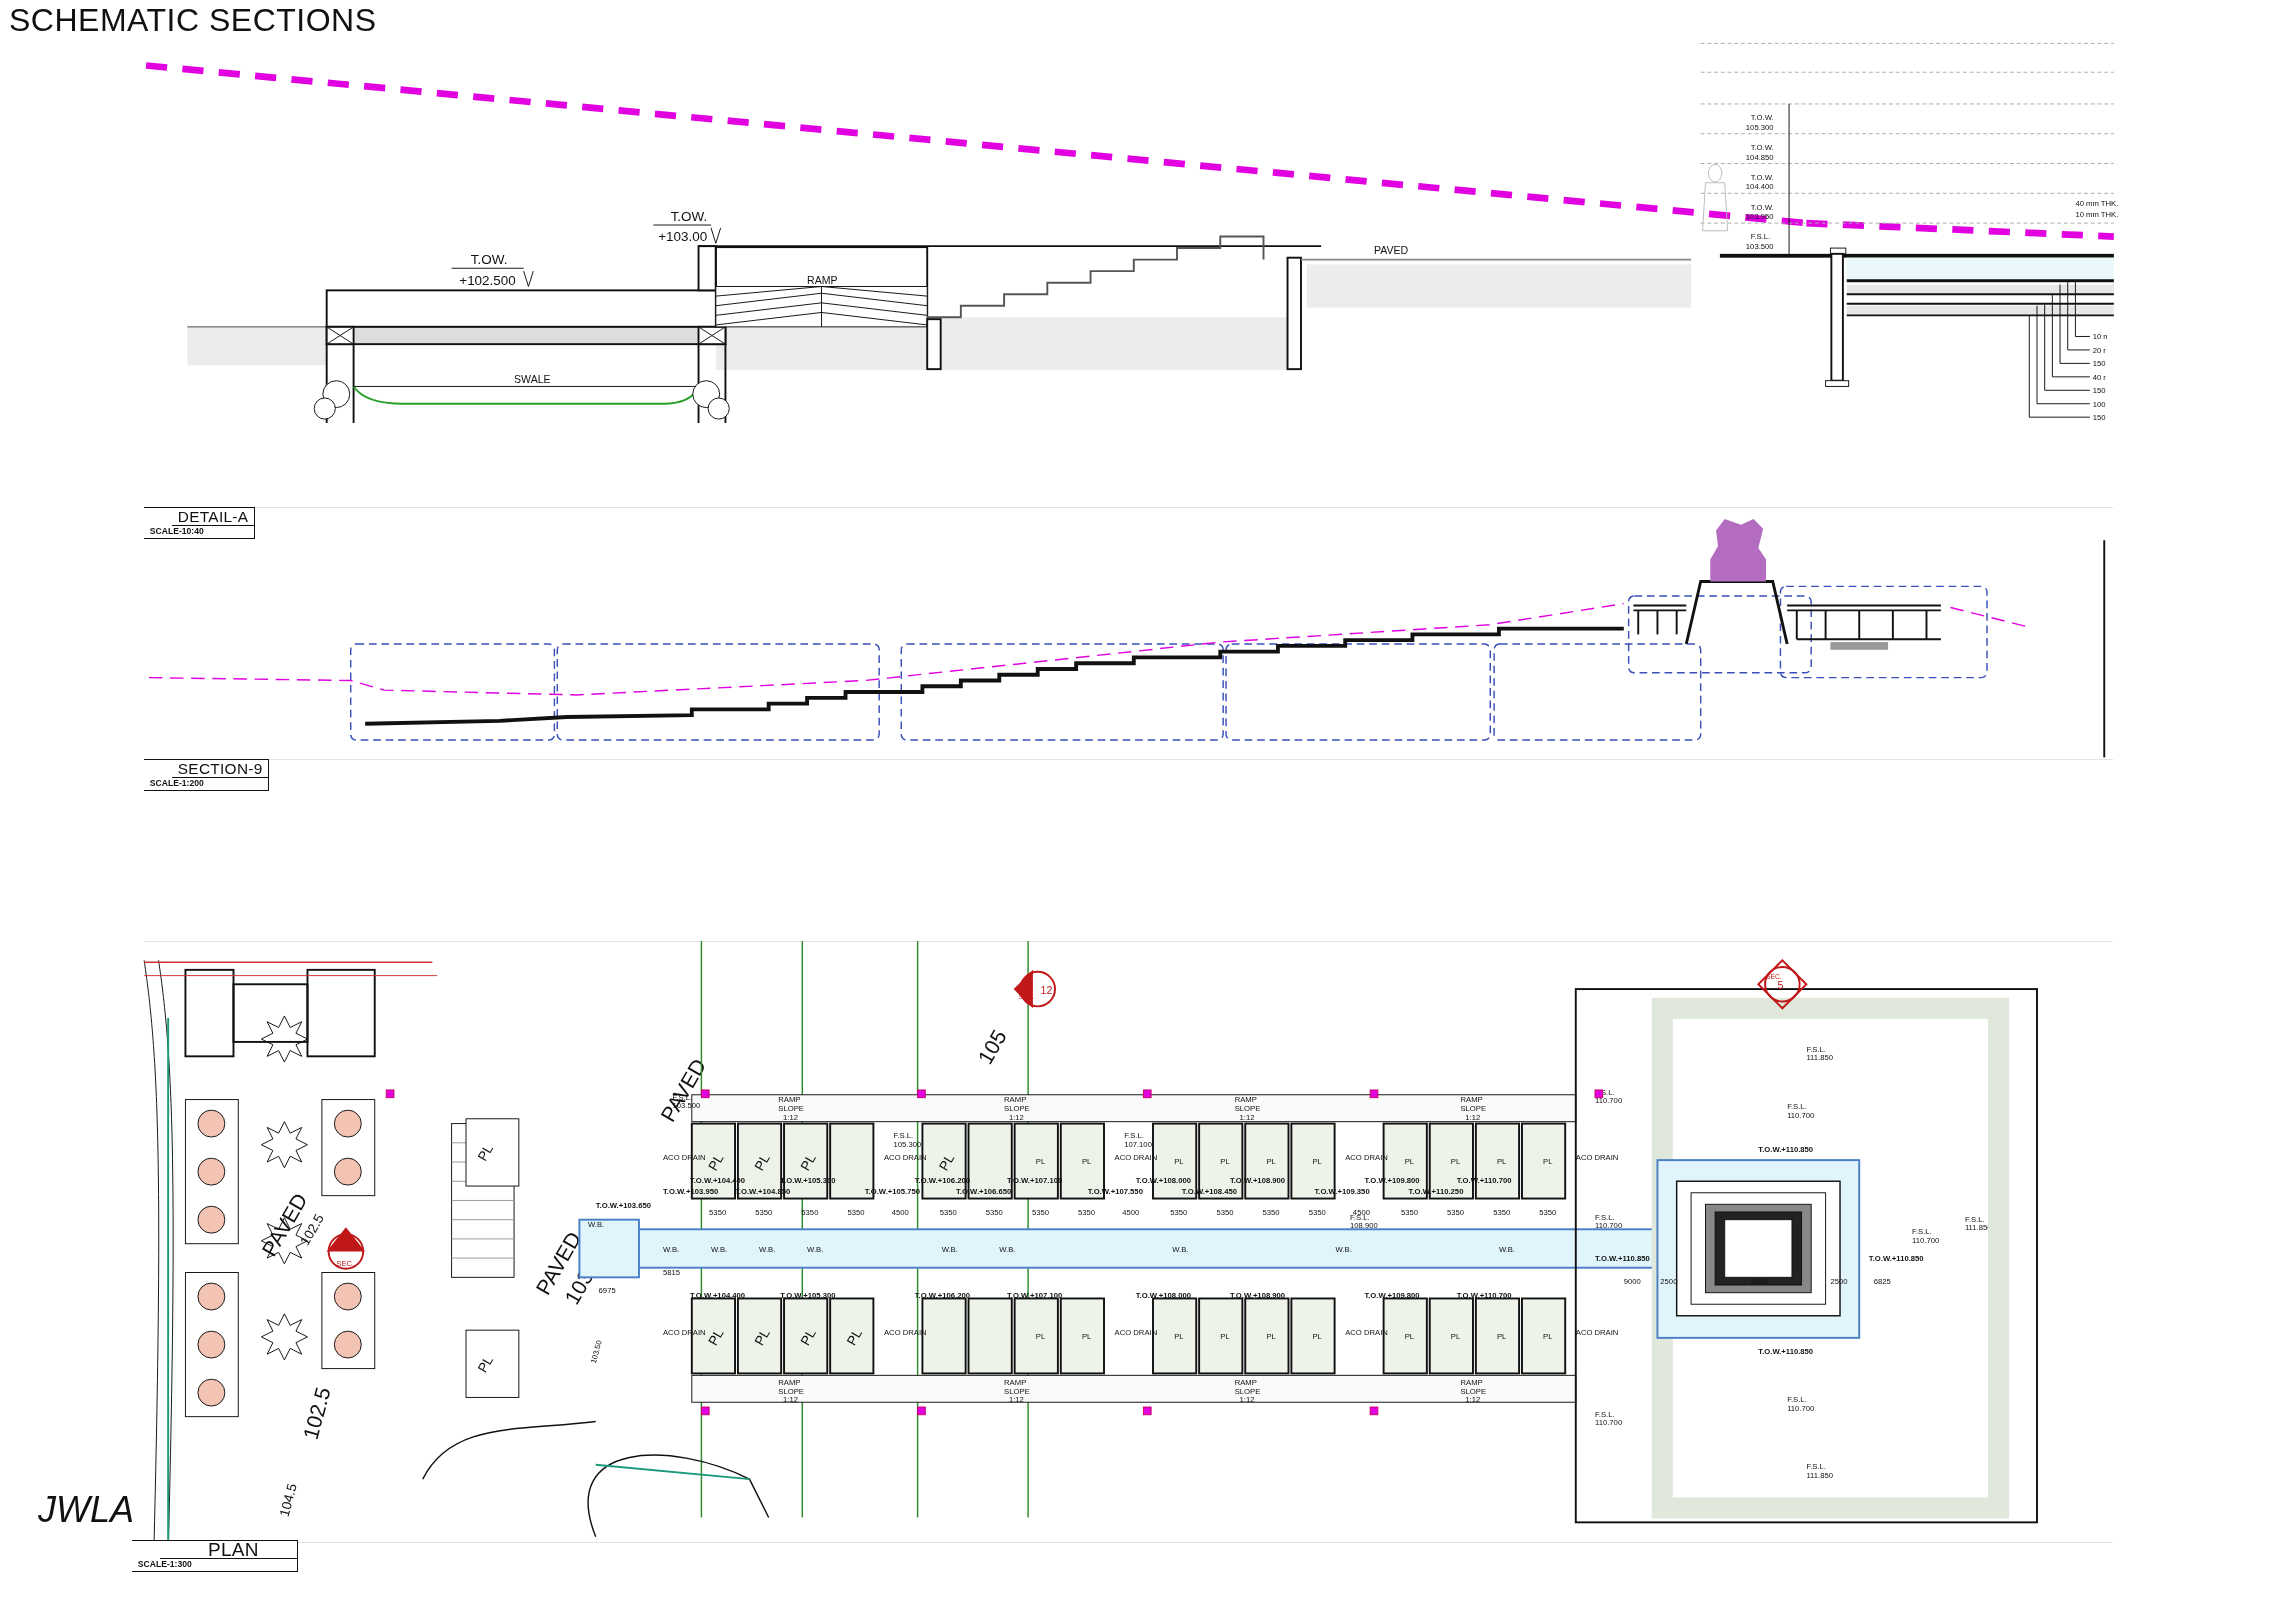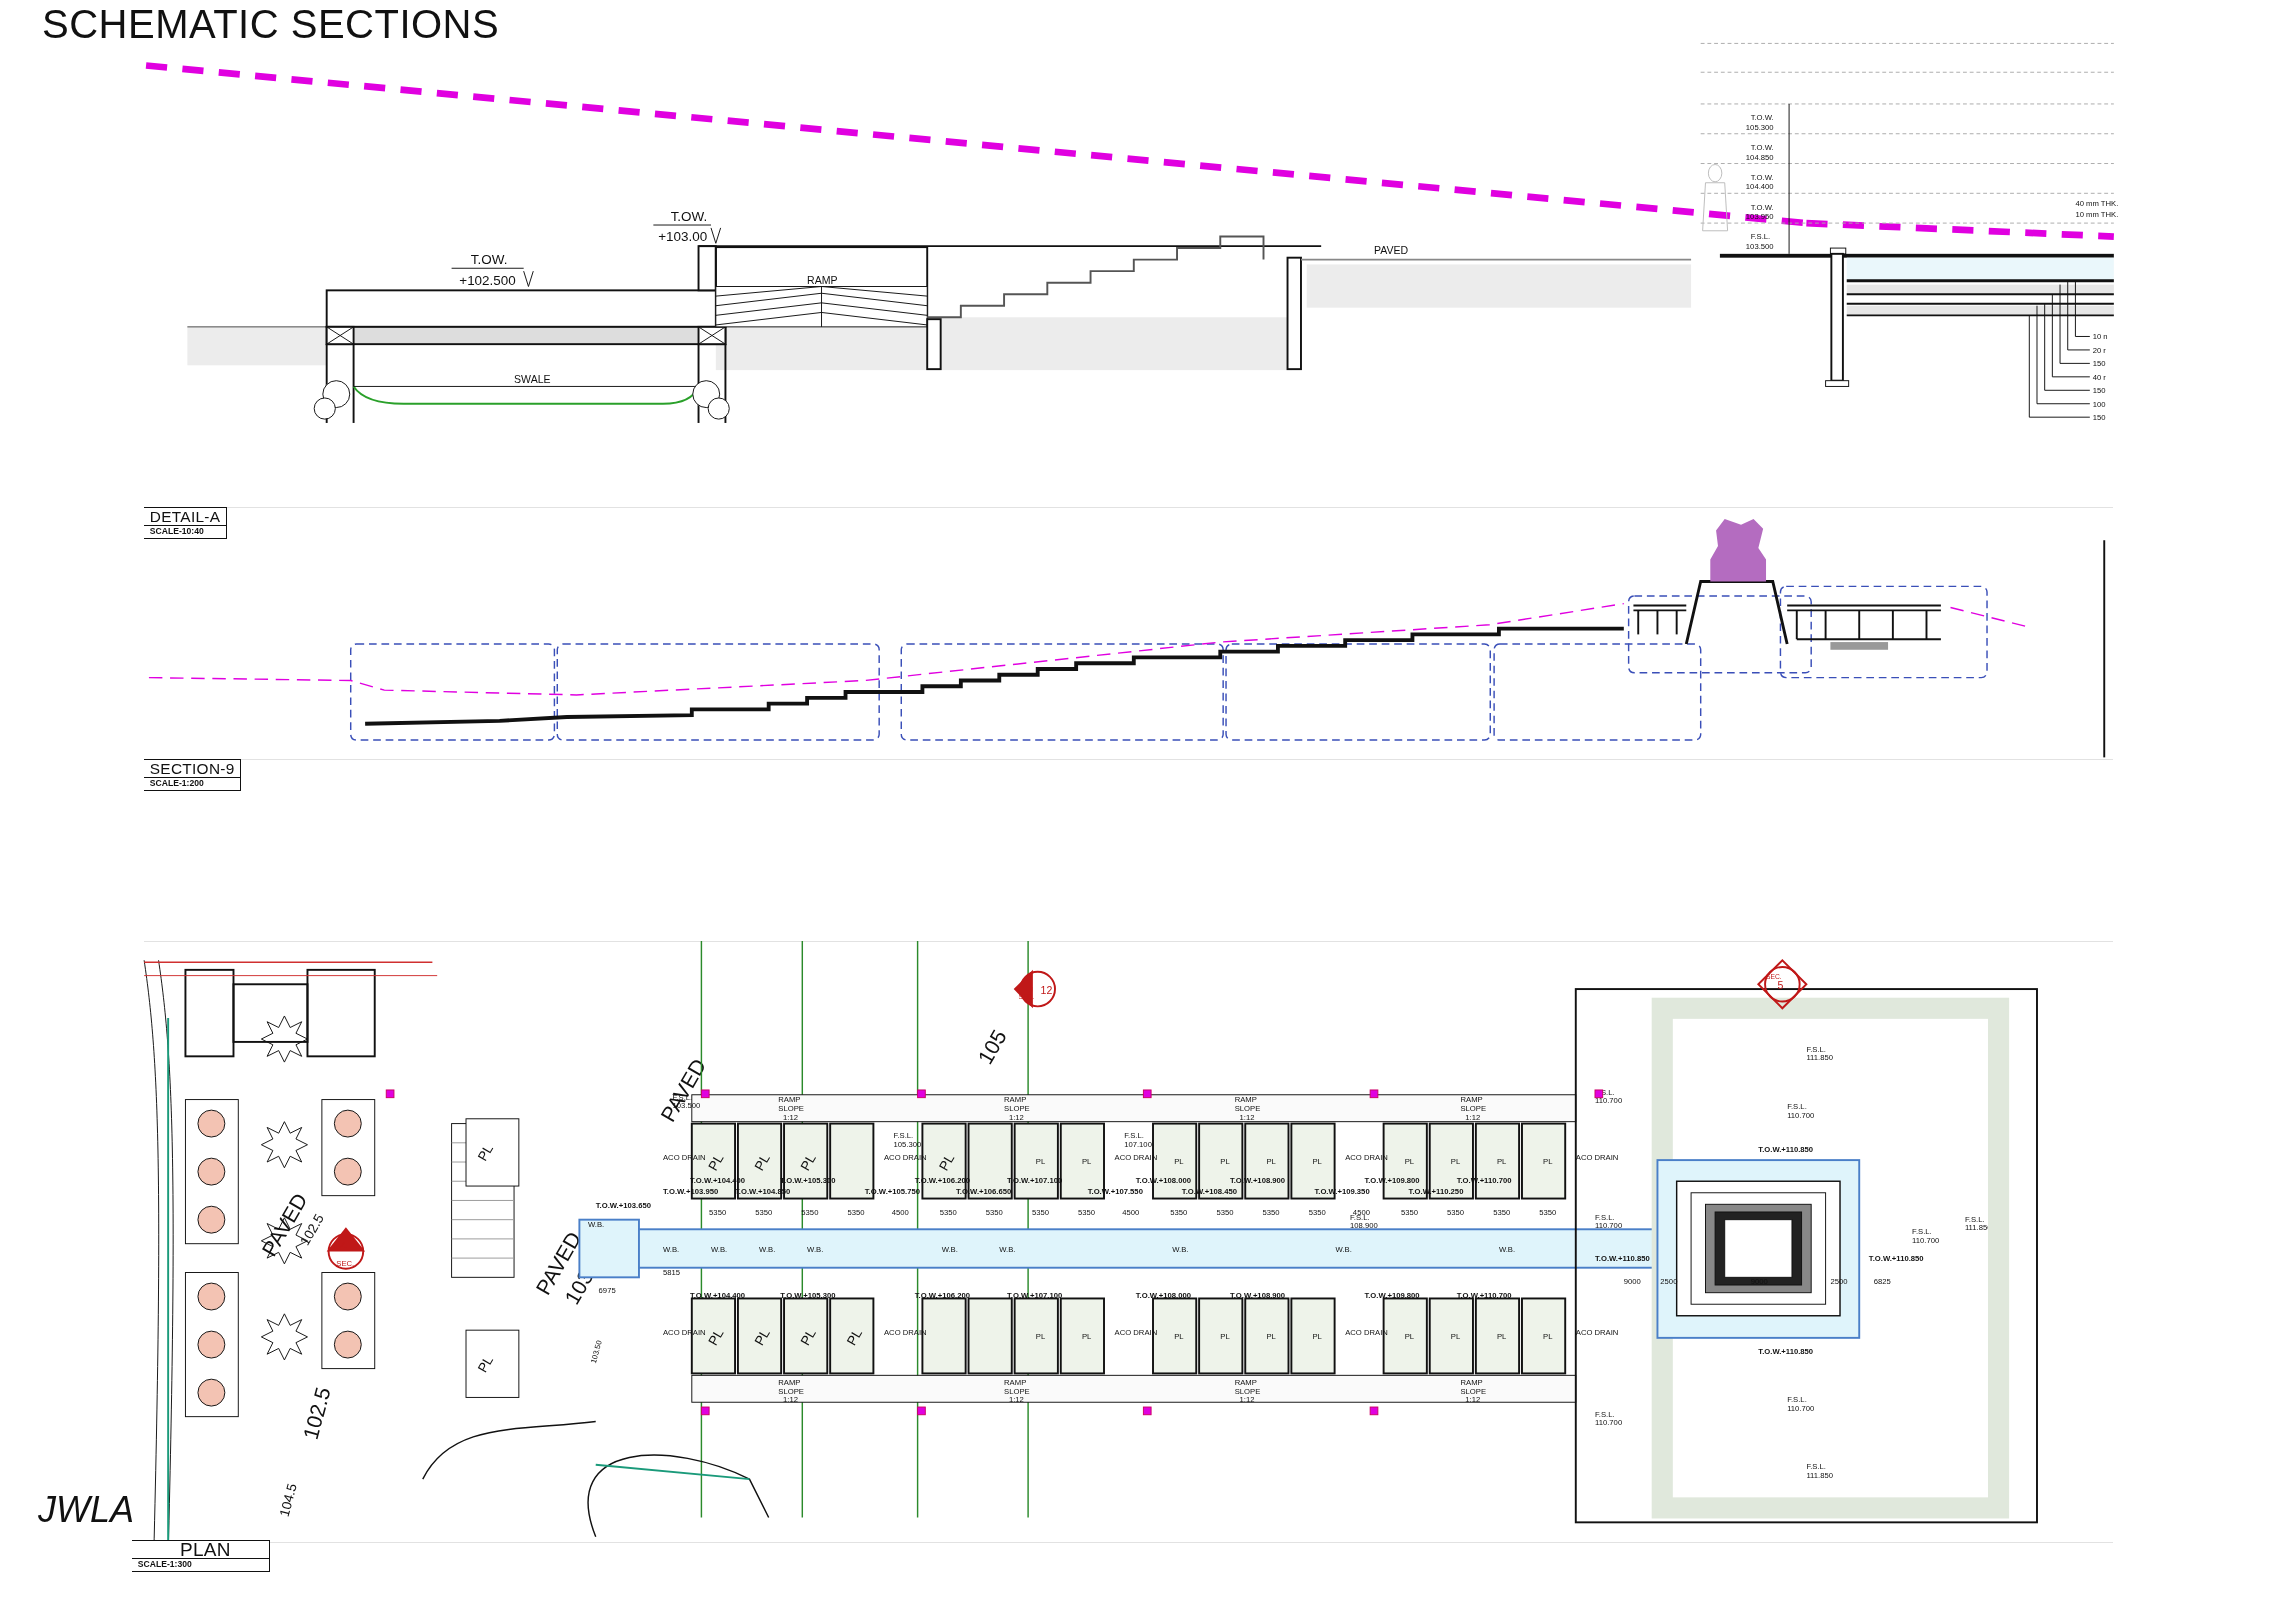--- a/index.html
+++ b/index.html
@@ -5,7 +5,7 @@
   html,body{margin:0;padding:0;background:#ffffff;}
   body{width:2282px;height:1618px;position:relative;overflow:hidden;font-family:"Liberation Sans",sans-serif;color:#111;}
   .abs{position:absolute;}
-  .page-title{left:42px;top:1.9px;font-size:40px;letter-spacing:0.5px;}
+  .page-title{left:9px;top:1.9px;font-size:32px;letter-spacing:0.5px;}
   .footer-brand{left:38px;top:1489px;font-size:36px;font-style:italic;}
   .title-block{position:absolute;border:1.9px solid #111;border-left:none;background:#fff;font-family:"Liberation Sans Narrow","Liberation Sans",sans-serif;}
   .title-block .tb-main{font-size:15.4px;padding:0 5.8px;border-bottom:1.9px solid #111;line-height:17.3px;letter-spacing:0.3px;}

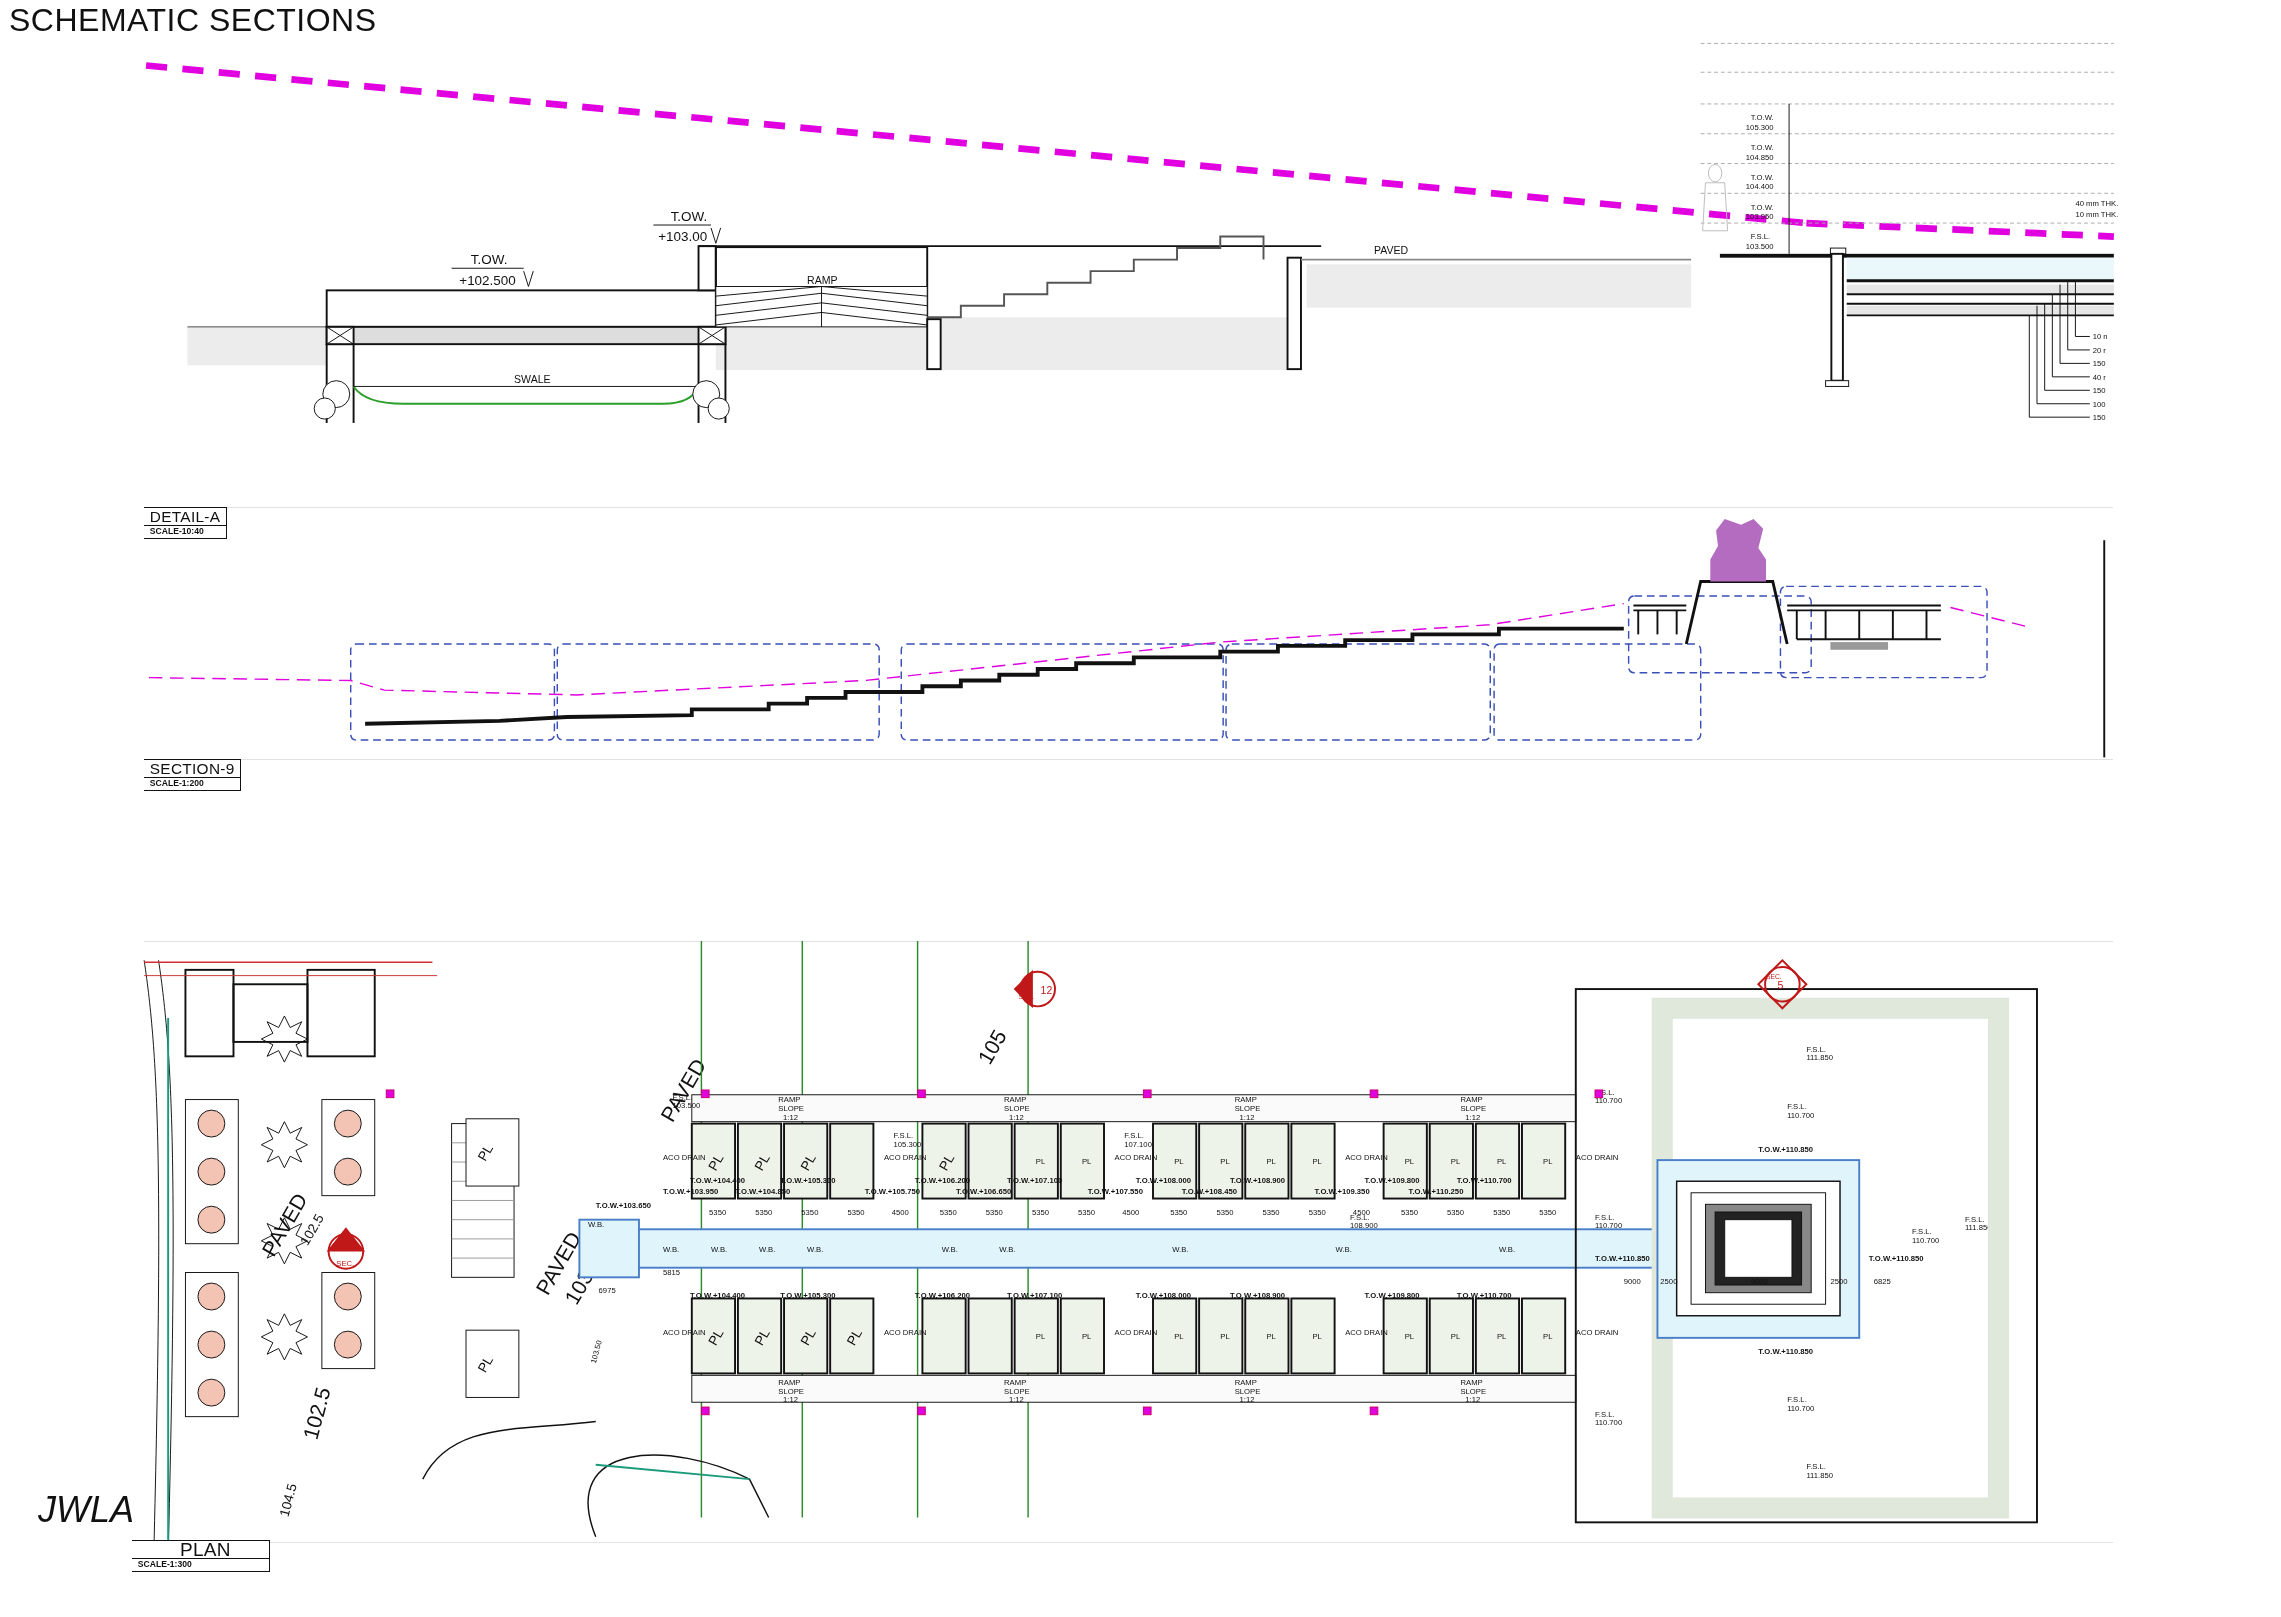--- a/index.html
+++ b/index.html
@@ -8,7 +8,7 @@
   .page-title{left:9px;top:1.9px;font-size:32px;letter-spacing:0.5px;}
   .footer-brand{left:38px;top:1489px;font-size:36px;font-style:italic;}
   .title-block{position:absolute;border:1.9px solid #111;border-left:none;background:#fff;font-family:"Liberation Sans Narrow","Liberation Sans",sans-serif;}
-  .title-block .tb-main{font-size:15.4px;padding:0 5.8px;border-bottom:1.9px solid #111;line-height:17.3px;letter-spacing:0.3px;}
+  .title-block .tb-main{font-size:15.4px;padding:0 5.8px;border-bottom:1.9px solid #111;line-height:17.3px;letter-spacing:0.3px;margin-left:28px;}
   .title-block .tb-scale{font-size:8.6px;font-weight:bold;padding:0 5.8px;line-height:11.5px;}
   .rule{position:absolute;height:1px;background:#e2e2e2;}
   svg{position:absolute;overflow:visible;}

